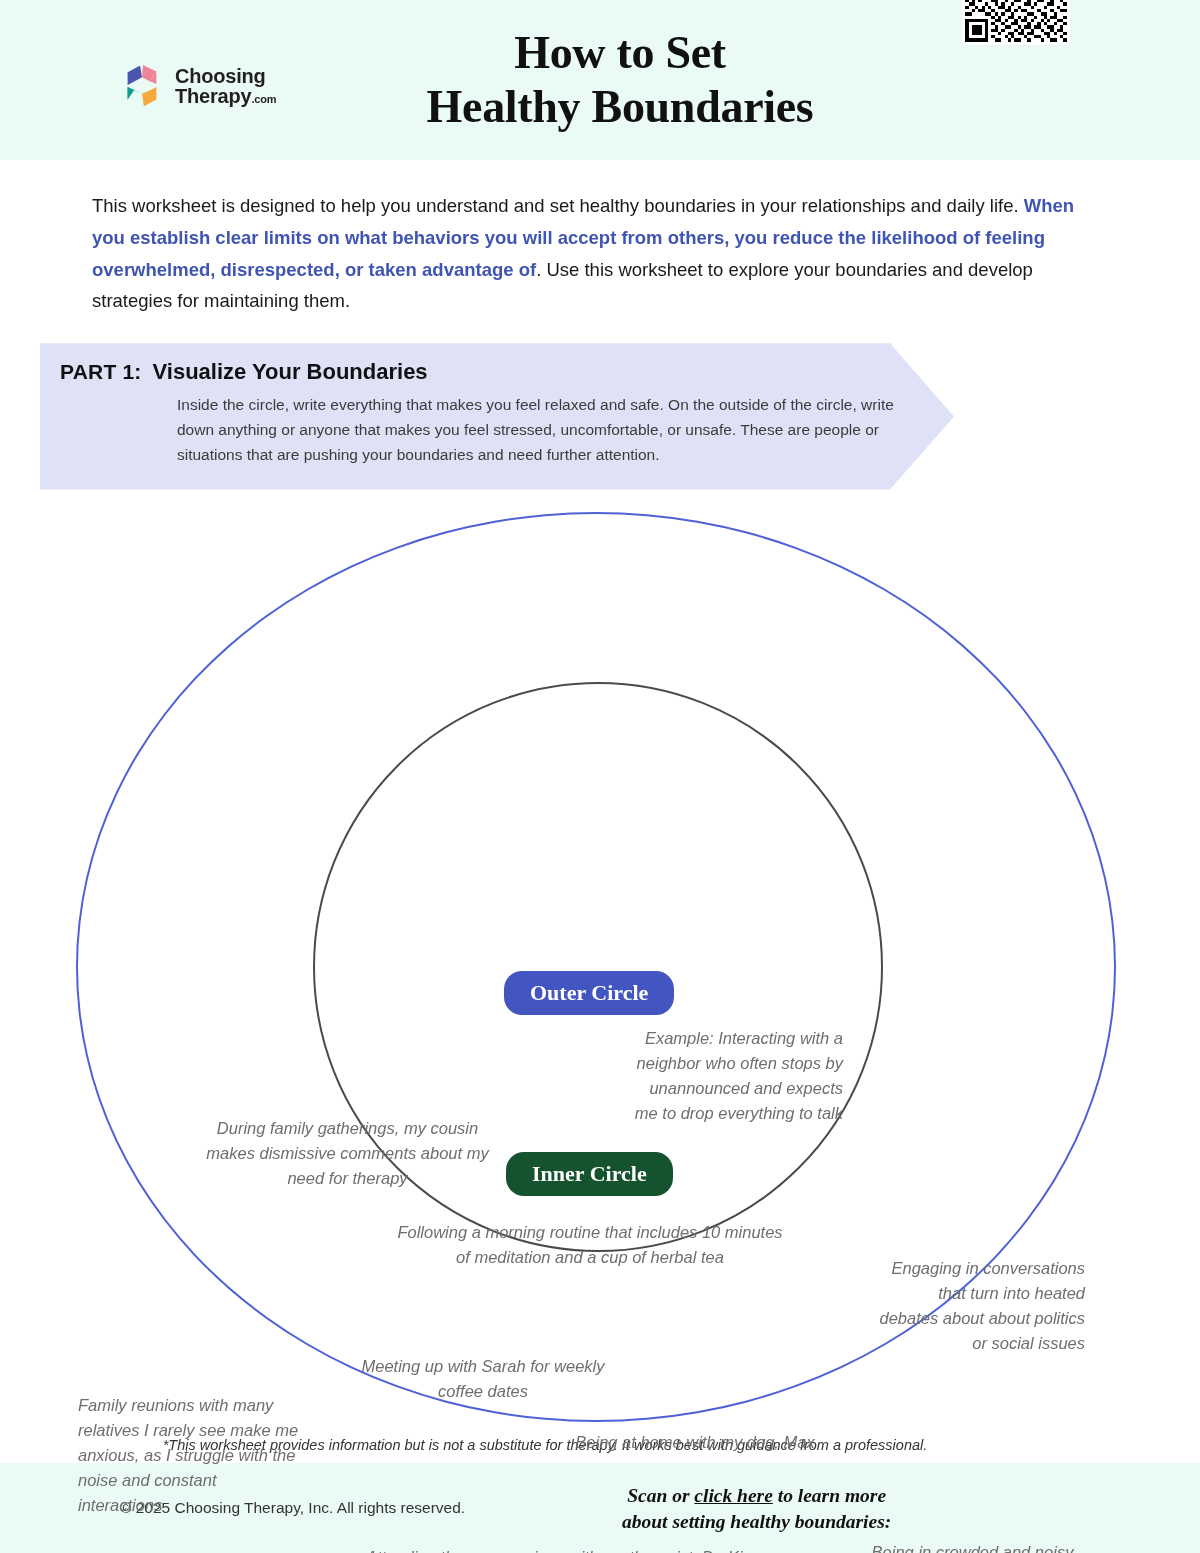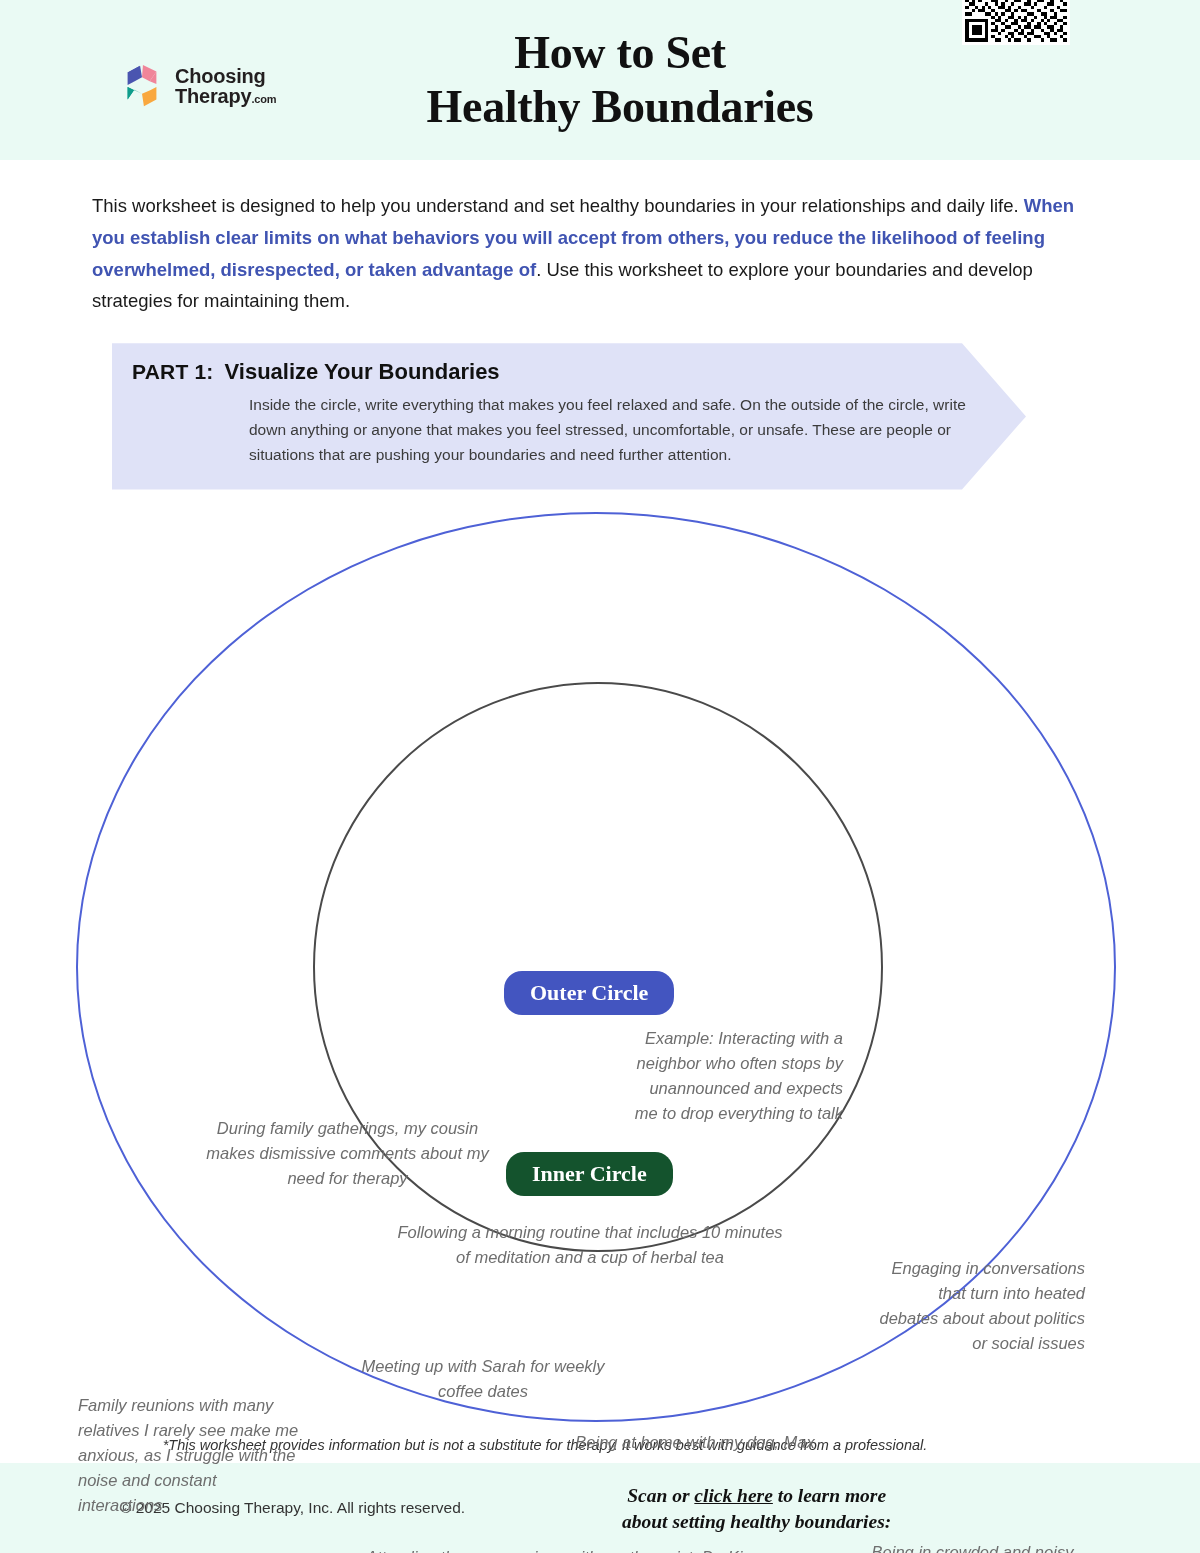--- a/index.html
+++ b/index.html
@@ -63,7 +63,7 @@
 
   
   .part-banner {
-    margin: 26px 0 0 112px;
+    margin: 26px 0 0 40px;
     width: 914px;
     background: #dfe2f7;
     padding: 16px 24px 22px 20px;

